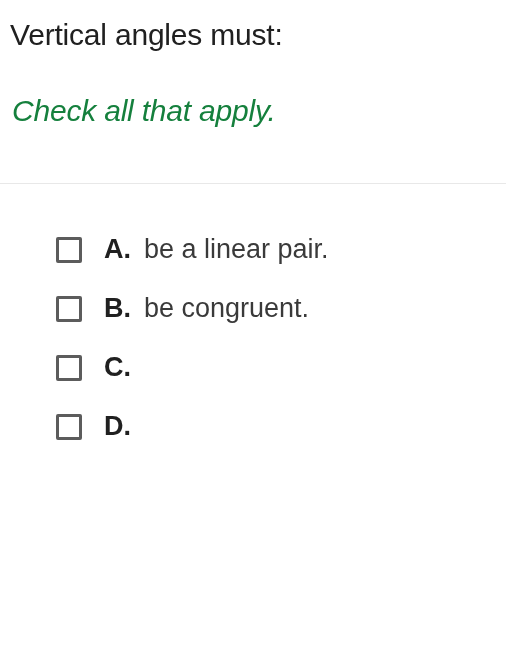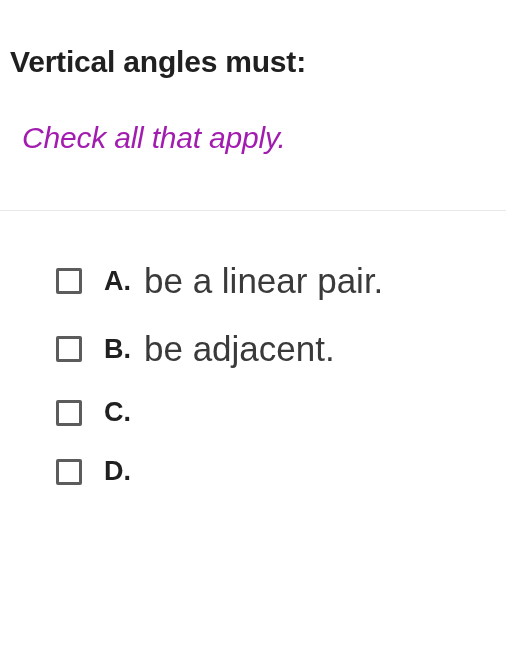--- a/index.html
+++ b/index.html
@@ -17,9 +17,9 @@
     }
     .question-stem {
       font-size: 30px;
-      font-weight: 700;
+      font-weight: 400;
       color: #202020;
-      margin-top: 45px;
+      margin-top: 18px;
       margin-left: 10px;
       margin-bottom: 42px;
       letter-spacing: -0.2px;

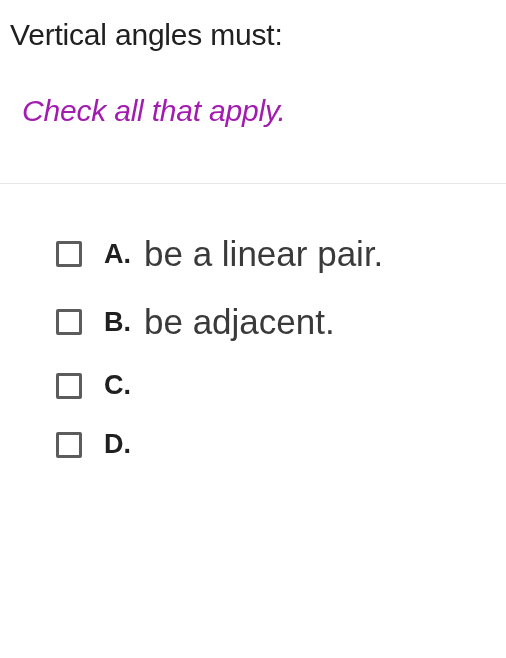--- a/index.html
+++ b/index.html
@@ -28,8 +28,8 @@
       font-size: 30px;
       font-style: italic;
       font-weight: 400;
-      color: #a21caf;
-      margin-left: 22px;
+      color: #15803d;
+      margin-left: 12px;
       margin-bottom: 55px;
       letter-spacing: -0.2px;
     }

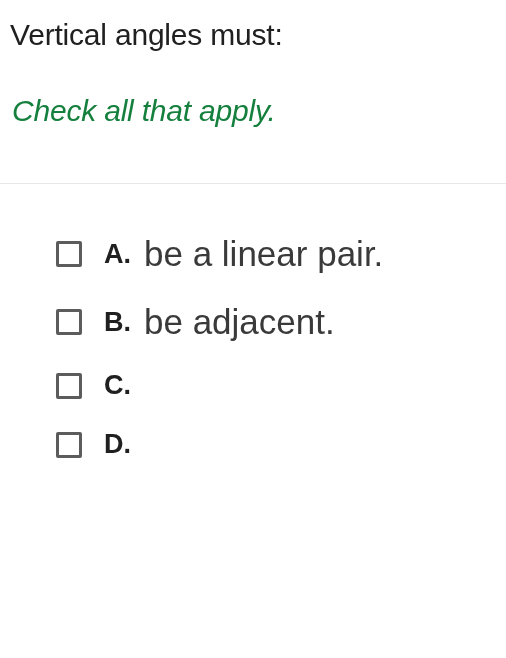--- a/index.html
+++ b/index.html
@@ -66,7 +66,7 @@
       min-width: 34px;
     }
     .option-text {
-      font-size: 35px;
+      font-size: 27px;
       font-weight: 400;
       color: #3a3a3a;
       margin-left: 6px;

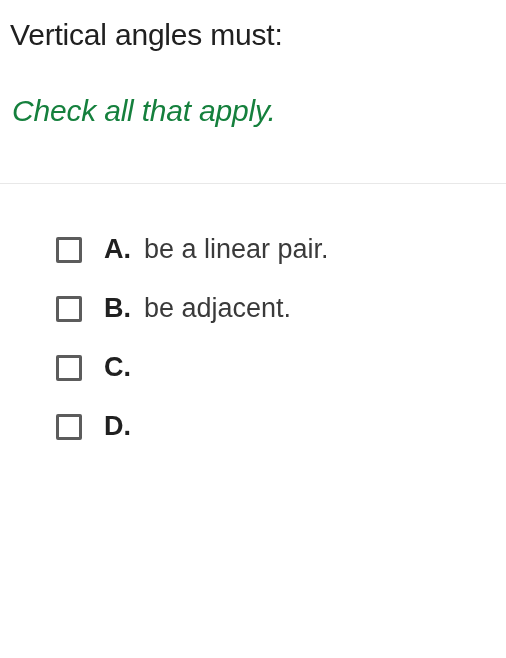--- a/index.html
+++ b/index.html
@@ -91,7 +91,7 @@
   <div class="option-row">
     <input type="checkbox" class="checkbox" style="">
     <span class="option-letter">B.</span>
-    <span class="option-text">be adjacent.</span>
+    <span class="option-text">be congruent.</span>
   </div>
 
   <div class="option-row">

